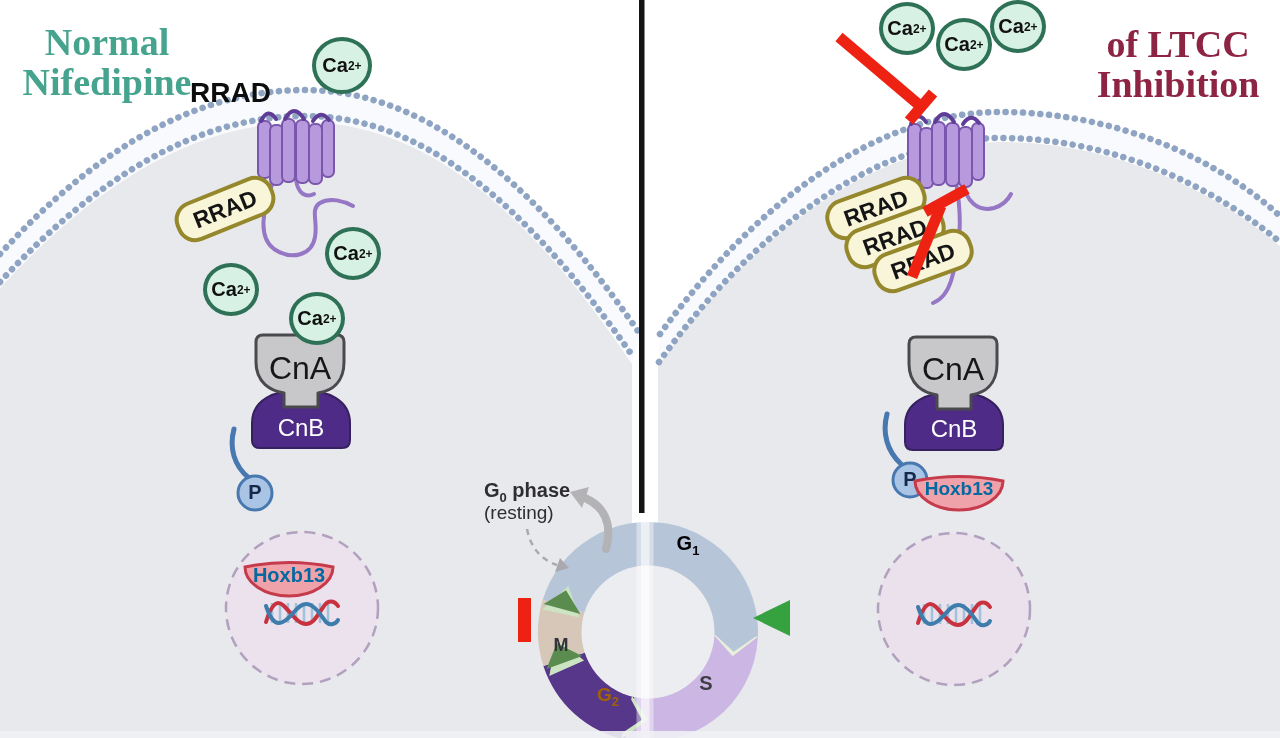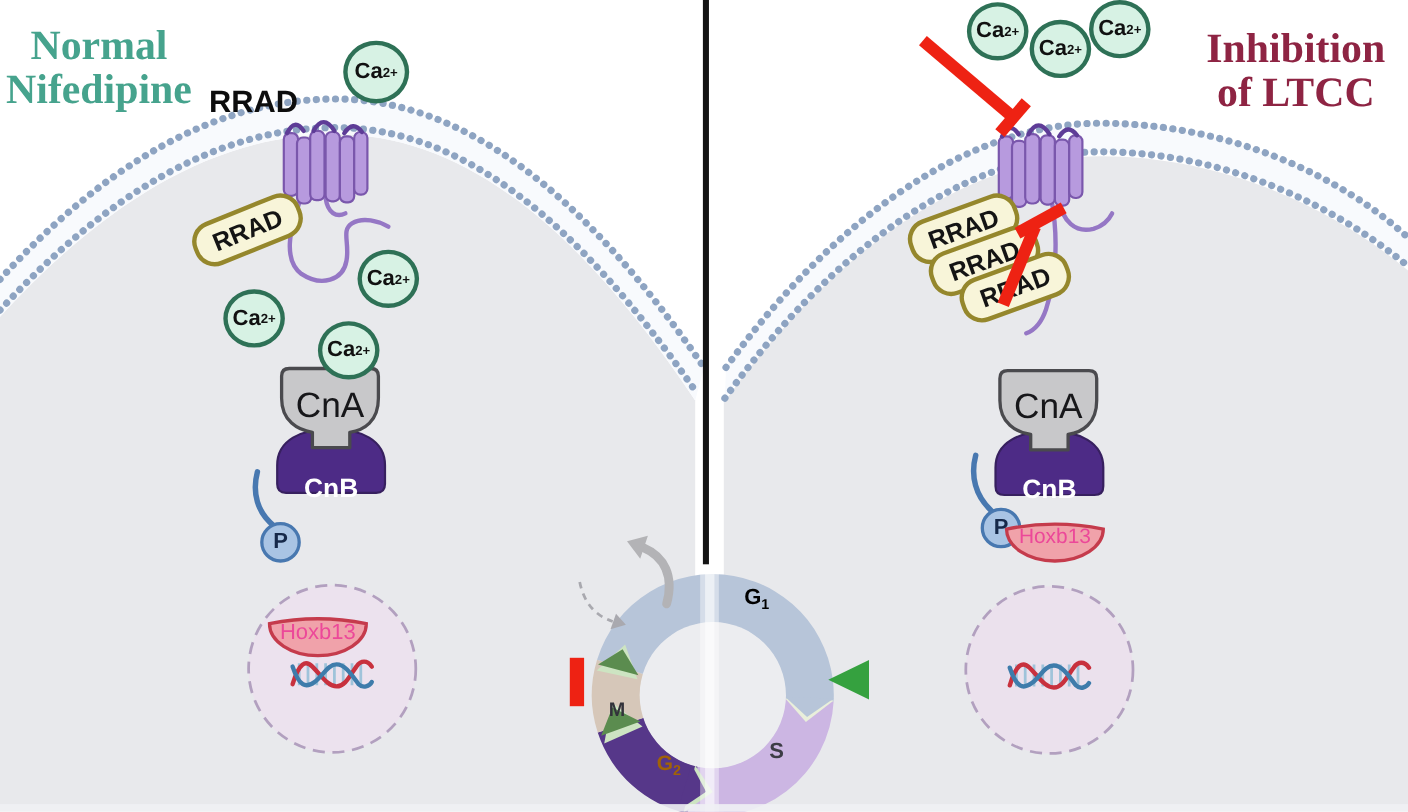--- a/index.html
+++ b/index.html
@@ -10,7 +10,7 @@
   #arrows{z-index:2;pointer-events:none;}
   .lbl{position:absolute;z-index:1;text-align:center;color:#111;}
   .title{font-family:"Liberation Serif",serif;font-weight:700;font-size:38px;line-height:40px;}
-  .teal{color:#46a38d;}
+  .teal{color:#46a38d;padding-left:17px;}
   .maroon{color:#8e2443;}
   .protein-name{font-weight:800;font-size:28px;color:#0d0d0d;}
   .ca{position:absolute;z-index:1;width:56px;height:53px;border:4px solid #2e7156;border-radius:50%;

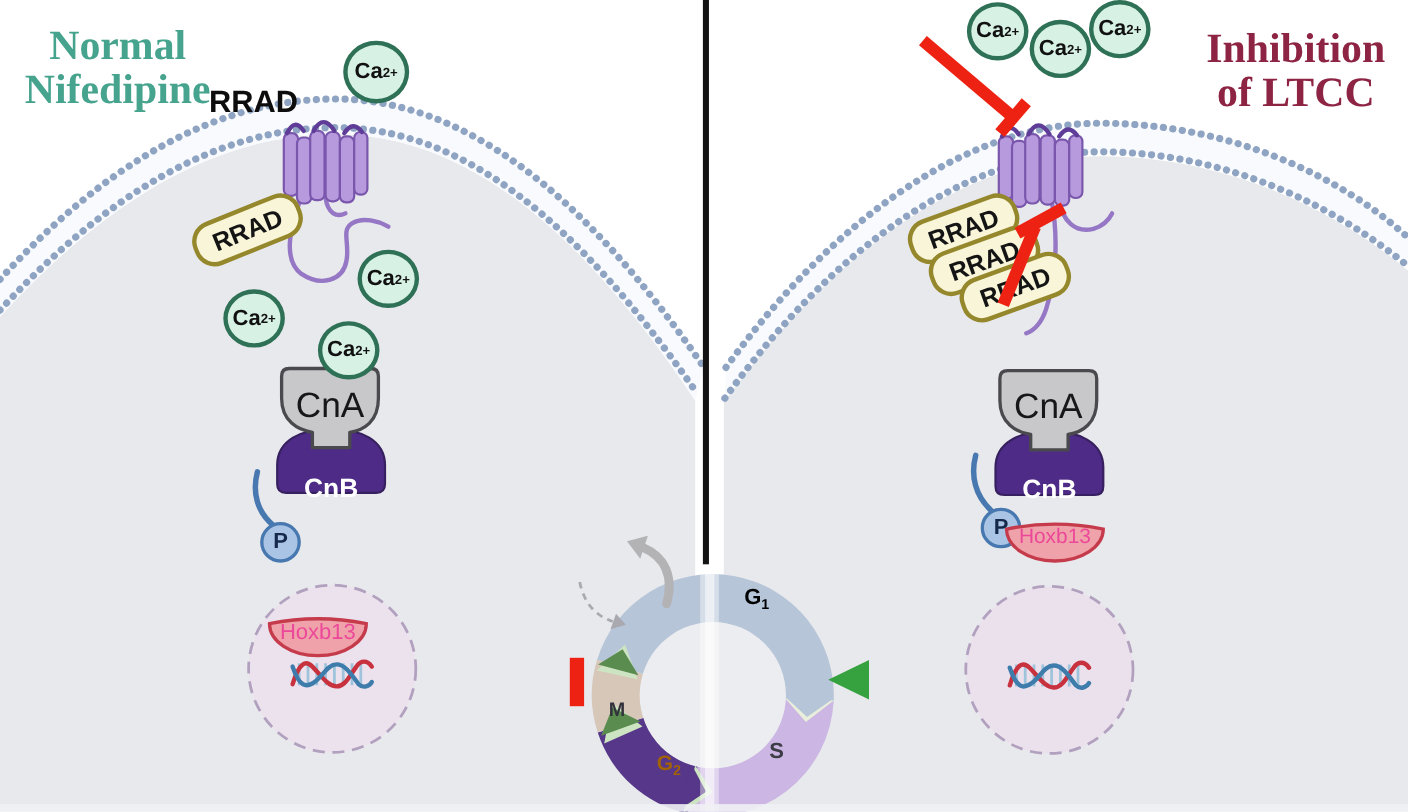--- a/index.html
+++ b/index.html
@@ -149,8 +149,8 @@
     <div>Nifedipine</div>
   </div>
   <div class="lbl title maroon" style="left:1078px;top:24px;width:200px">
+    <div>of LTCC</div>
     <div>Inhibition</div>
-    <div>of LTCC</div>
   </div>
 
   <div class="lbl protein-name" style="left:190px;top:77px;width:80px">RRAD</div>

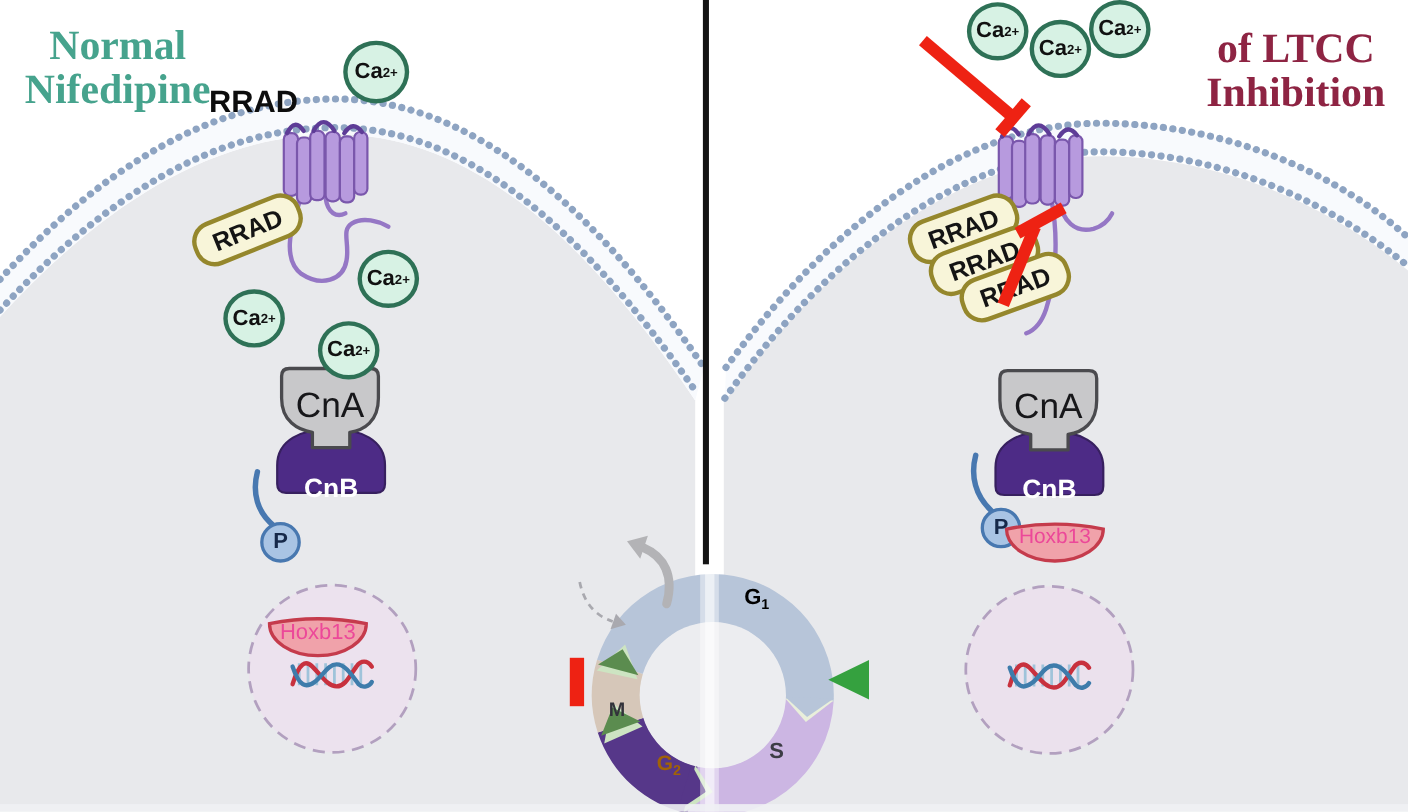--- a/index.html
+++ b/index.html
@@ -24,7 +24,7 @@
   .rot20{transform:rotate(-20deg);}
   .rot22{transform:rotate(-22deg);}
   .cnlbl{font-size:32px;font-weight:500;color:#17171a;}
-  .cnblbl{font-size:24px;font-weight:700;color:#fff;margin-top:17px;}
+  .cnblbl{font-size:24px;font-weight:400;color:#fff;}
   .plbl{font-size:20px;font-weight:700;color:#16294a;}
   .hoxlbl{font-size:20px;font-weight:400;color:#ec4899;}
   .g0block{text-align:left;color:#2e2e30;}

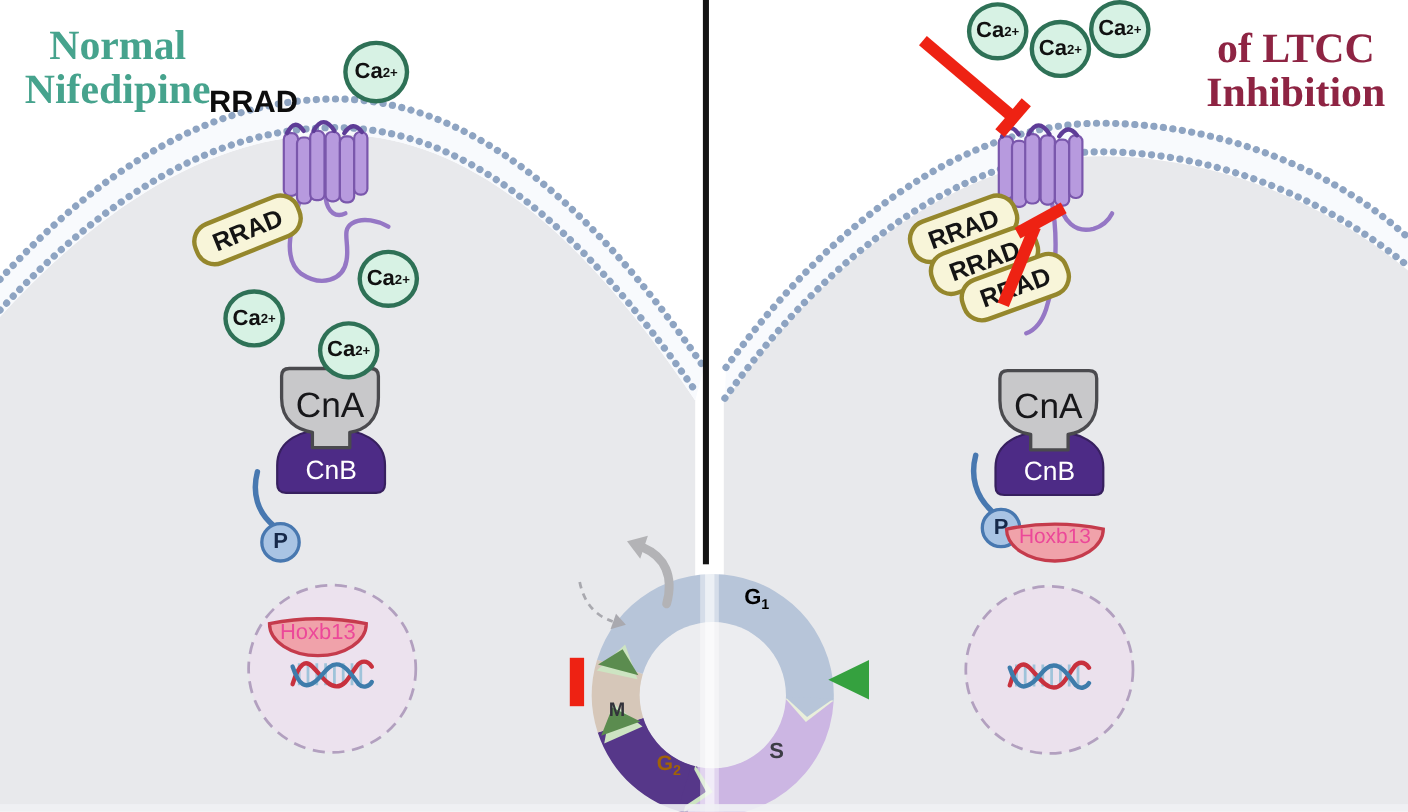--- a/index.html
+++ b/index.html
@@ -206,6 +206,10 @@
   <div class="lbl hoxlbl" style="left:244px;top:564px;width:90px">Hoxb13</div>
   <div class="lbl hoxlbl" style="left:914px;top:478px;width:90px;font-size:19px">Hoxb13</div>
 
+  <div class="lbl g0block" style="left:484px;top:479px;width:120px">
+    <div class="l1"><span>G</span><sub>0</sub><span> phase</span></div>
+    <div class="l2">(resting)</div>
+  </div>
 
   <div class="lbl phase" style="left:668px;top:532px;width:40px;font-size:20px;color:#000000"><span>G</span><sub>1</sub></div>
   <div class="lbl phase" style="left:686px;top:672px;width:40px;font-size:20px;color:#3c3c46"><span>S</span></div>

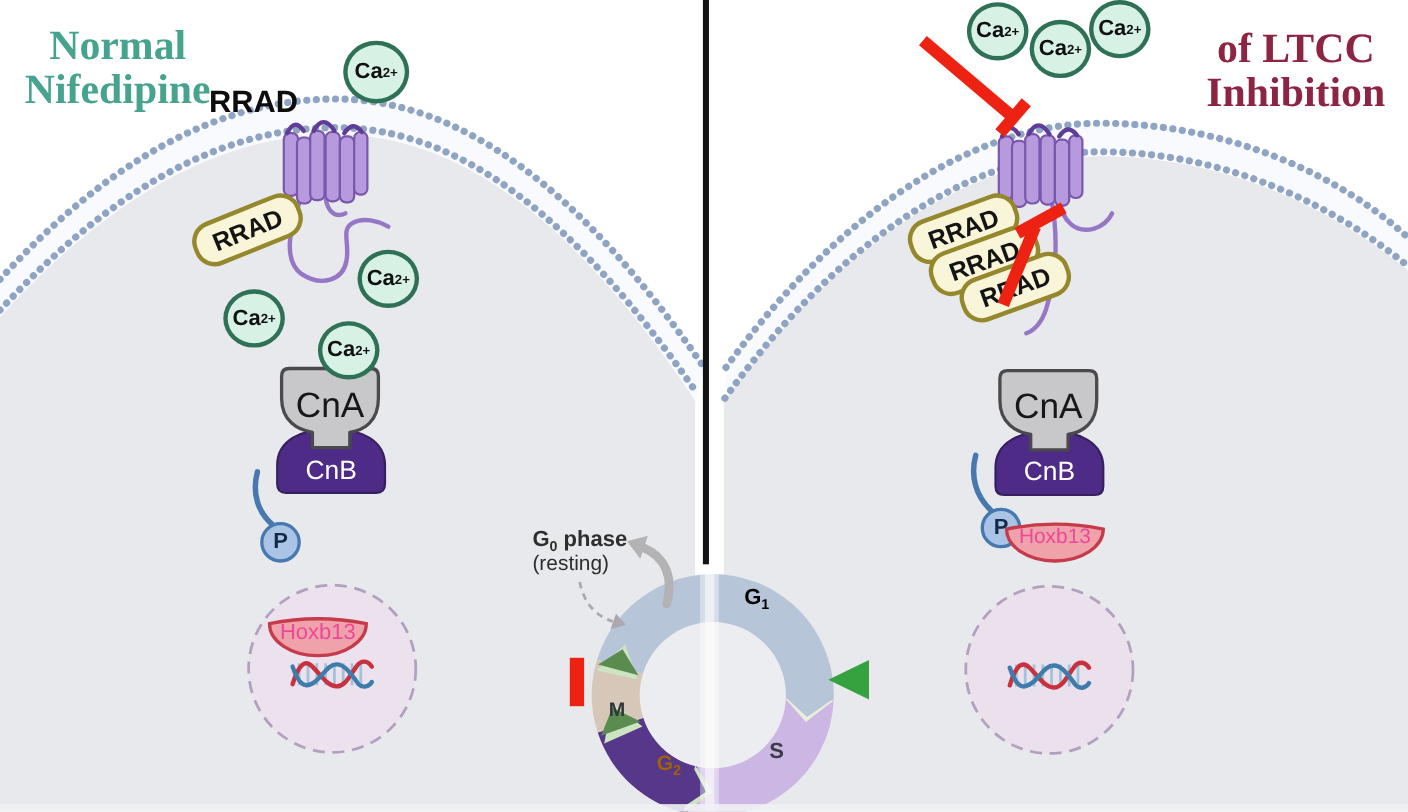--- a/index.html
+++ b/index.html
@@ -26,7 +26,7 @@
   .cnlbl{font-size:32px;font-weight:500;color:#17171a;}
   .cnblbl{font-size:24px;font-weight:400;color:#fff;}
   .plbl{font-size:20px;font-weight:700;color:#16294a;}
-  .hoxlbl{font-size:20px;font-weight:400;color:#ec4899;}
+  .hoxlbl{font-size:20px;font-weight:700;color:#0369a1;}
   .g0block{text-align:left;color:#2e2e30;}
   .g0block .l1{font-weight:800;font-size:20px;}
   .g0block .l2{font-size:19px;}

